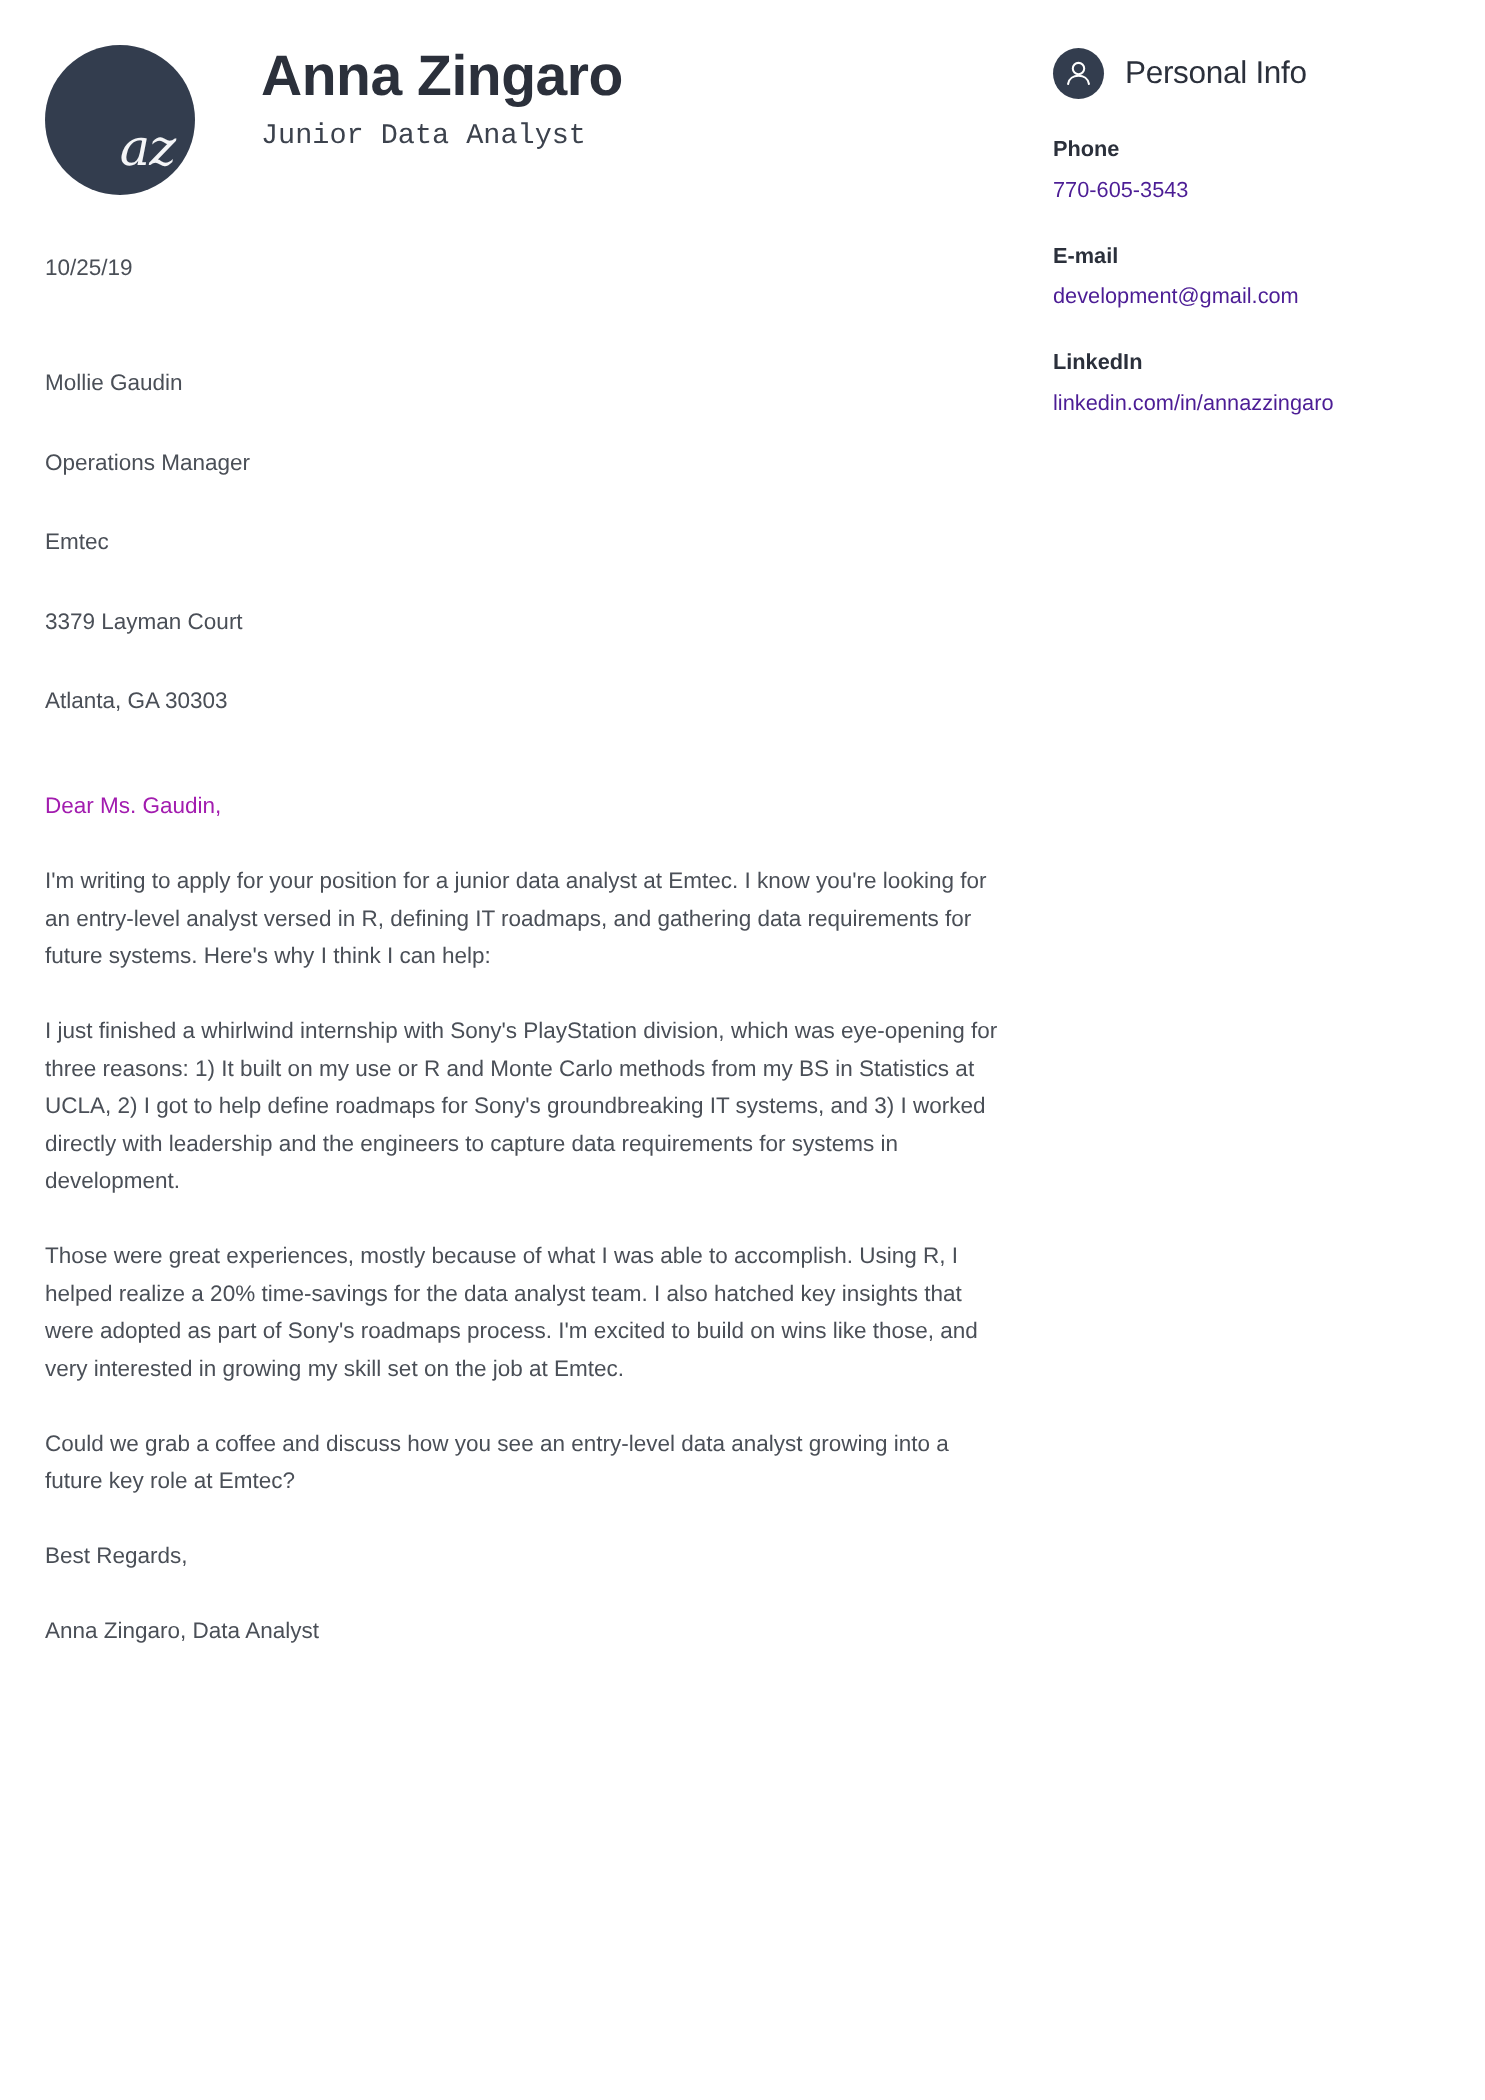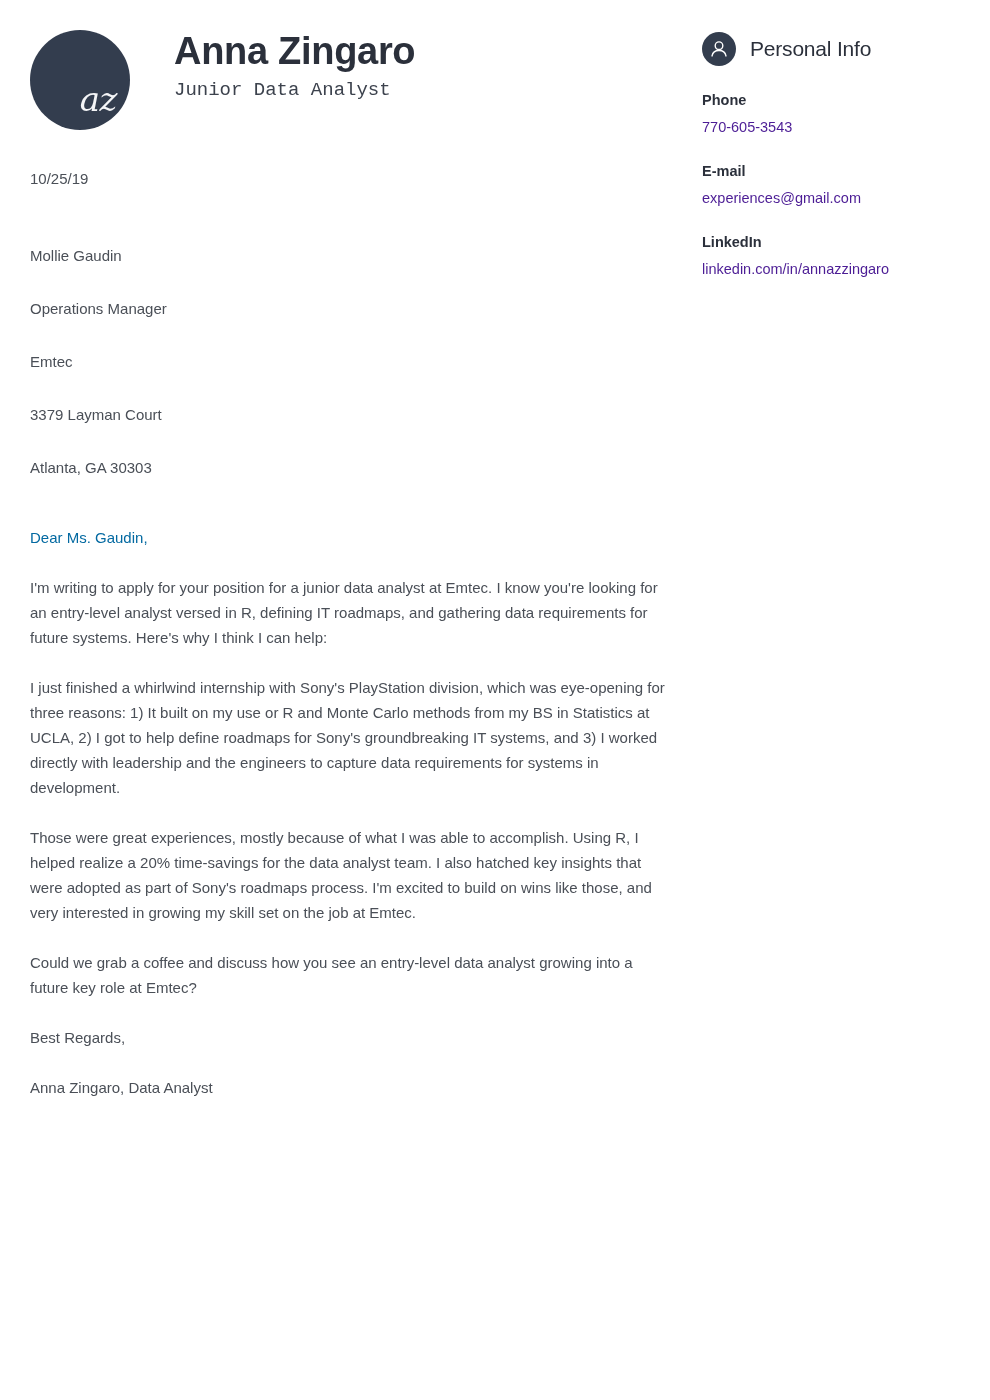--- a/index.html
+++ b/index.html
@@ -241,7 +241,7 @@
 
     <div class="info-group">
       <div class="info-label">E-mail</div>
-      <div class="info-value">experiences@gmail.com</div>
+      <div class="info-value">development@gmail.com</div>
     </div>
 
     <div class="info-group">

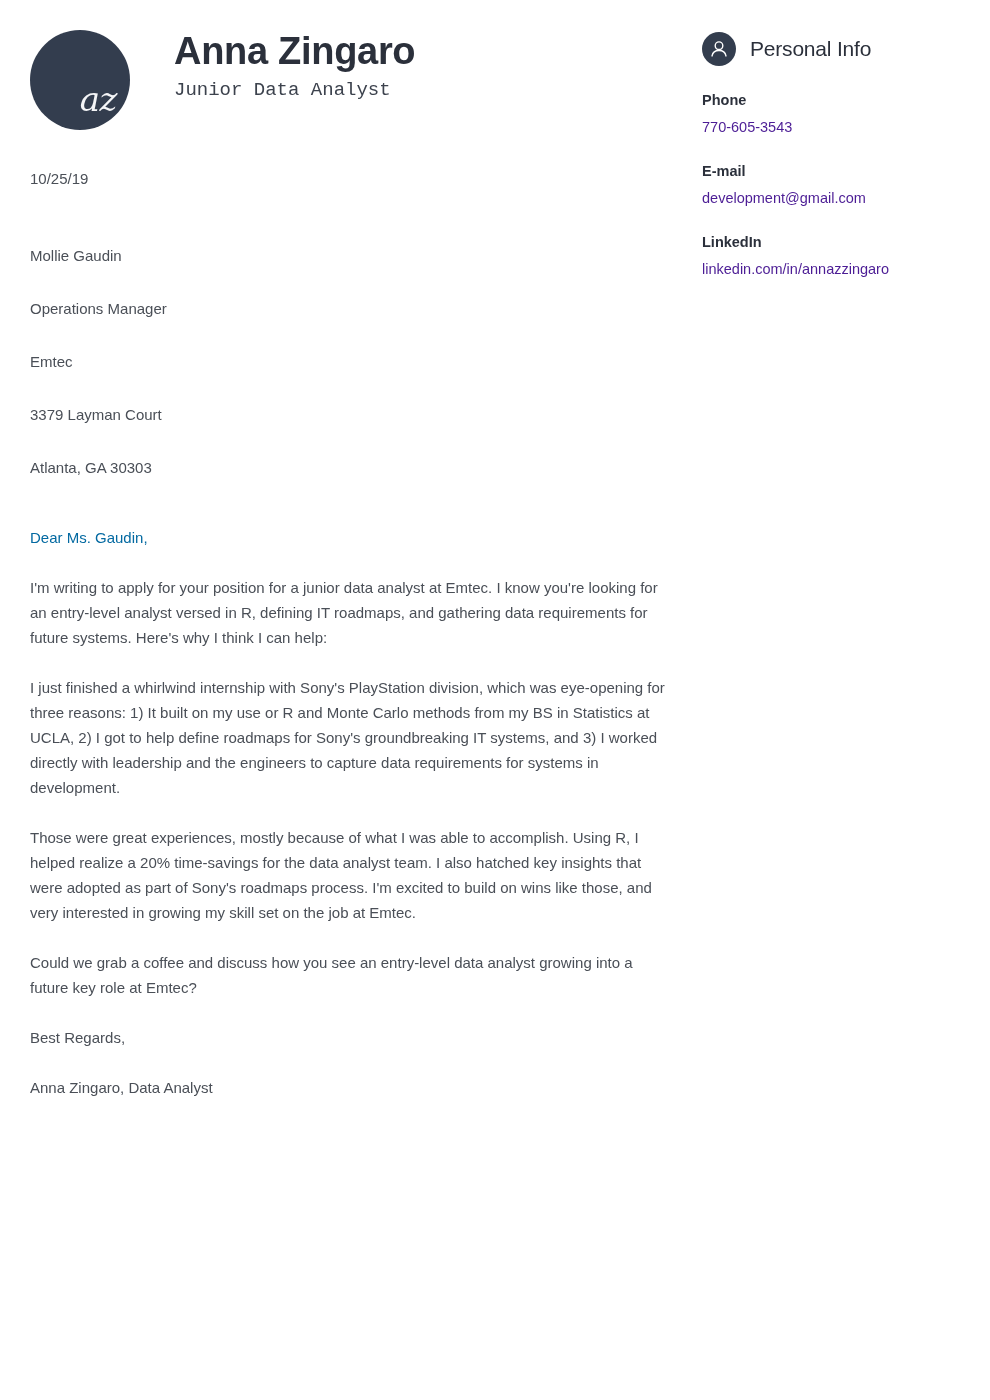--- a/index.html
+++ b/index.html
@@ -102,7 +102,7 @@
     margin-top: 45px;
     font-size: 15px;
     line-height: 25px;
-    color: #0369a1;
+    color: #a21caf;
   }
 
   .body-paragraph {

